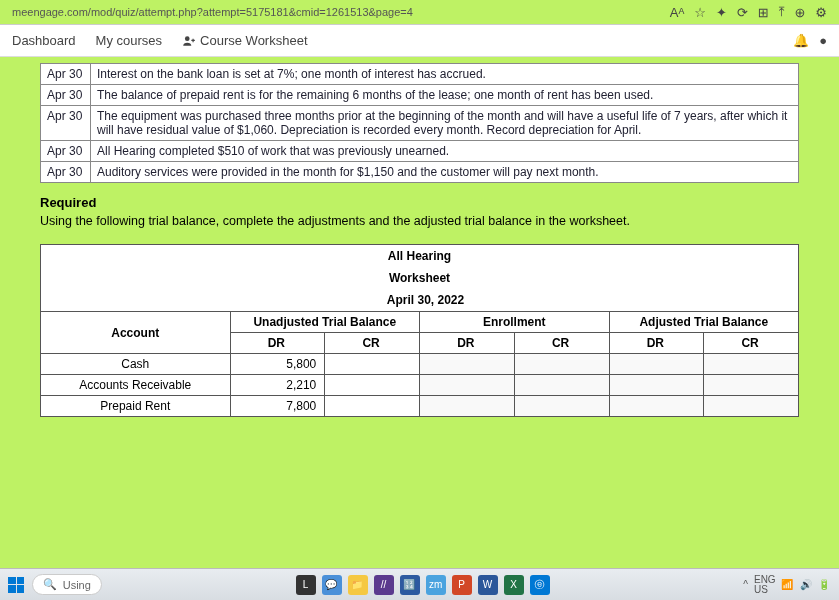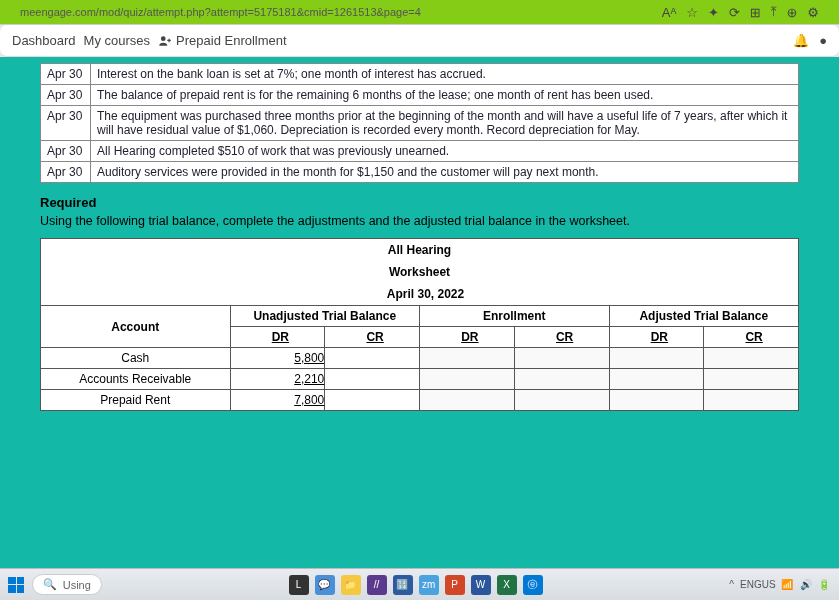--- a/index.html
+++ b/index.html
@@ -4,7 +4,7 @@
 <style>
 * { margin: 0; padding: 0; box-sizing: border-box; }
 body { font-family: Arial, sans-serif; background: #e8e8e8; width: 839px; height: 600px; overflow: hidden; position: relative; }
-.browser-bar { background: #84cc16; padding: 4px 20px; font-size: 11px; color: #555; display: flex; align-items: center; justify-content: space-between; border-bottom: 1px solid #ccc; }
+.browser-bar { background: #bef264; padding: 4px 12px; font-size: 11px; color: #555; display: flex; align-items: center; justify-content: space-between; border-bottom: 1px solid #ccc; }
 .url { flex: 1; }
 .browser-icons { display: flex; gap: 10px; align-items: center; font-size: 13px; color: #444; }
 .nav-bar { background: #fff; padding: 8px 12px; font-size: 13px; color: #444; display: flex; align-items: flex-start; gap: 8px; border-bottom: 1px solid #ddd; border-radius: 7px; }

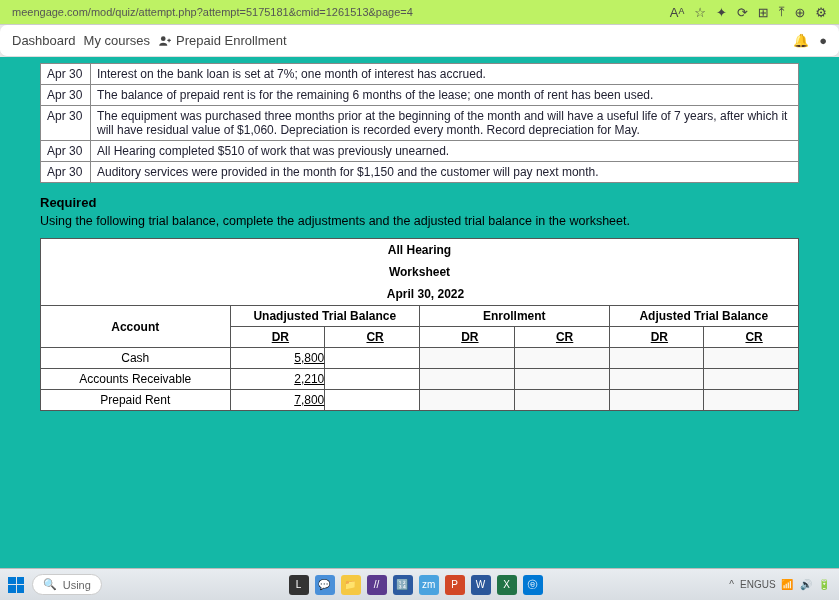--- a/index.html
+++ b/index.html
@@ -7,7 +7,7 @@
 .browser-bar { background: #bef264; padding: 4px 12px; font-size: 11px; color: #555; display: flex; align-items: center; justify-content: space-between; border-bottom: 1px solid #ccc; }
 .url { flex: 1; }
 .browser-icons { display: flex; gap: 10px; align-items: center; font-size: 13px; color: #444; }
-.nav-bar { background: #fff; padding: 8px 12px; font-size: 13px; color: #444; display: flex; align-items: flex-start; gap: 8px; border-bottom: 1px solid #ddd; border-radius: 7px; }
+.nav-bar { background: #fff; padding: 8px 12px; font-size: 13px; color: #444; display: flex; align-items: flex-start; gap: 20px; border-bottom: 1px solid #ddd; }
 .nav-item { display: flex; align-items: center; gap: 4px; }
 .content { padding: 6px 40px 10px 40px; background: #14b8a6; height: calc(100% - 85px); overflow: hidden; }
 .info-table { border-collapse: collapse; width: 100%; background: #fff; margin-bottom: 12px; }

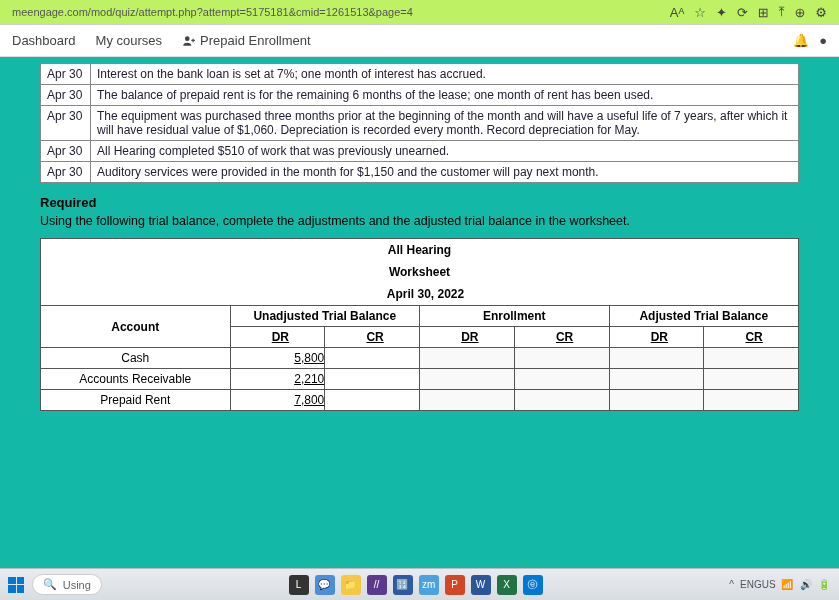--- a/index.html
+++ b/index.html
@@ -61,7 +61,7 @@
         <path d="M2 20c0-3 3-5 7-5s7 2 7 5"></path>
         <path d="M19 8v6M16 11h6" stroke="#444" stroke-width="2"></path>
       </svg>
-    <span>Prepaid Enrollment</span>
+    <span>Course Worksheet</span>
   </span>
   <span style="margin-left:auto; display:flex; gap:10px;">
     <span style="color:#444;">🔔</span>

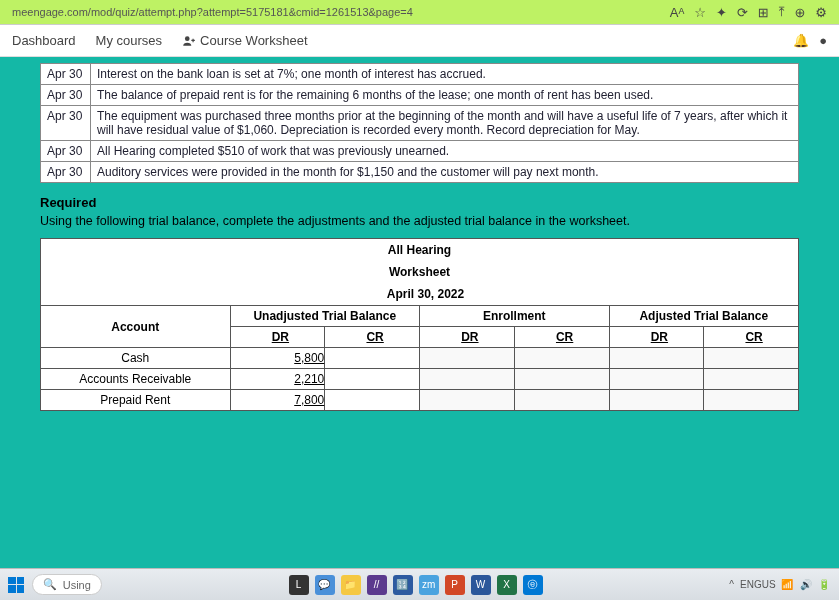--- a/index.html
+++ b/index.html
@@ -9,7 +9,7 @@
 .browser-icons { display: flex; gap: 10px; align-items: center; font-size: 13px; color: #444; }
 .nav-bar { background: #fff; padding: 8px 12px; font-size: 13px; color: #444; display: flex; align-items: flex-start; gap: 20px; border-bottom: 1px solid #ddd; }
 .nav-item { display: flex; align-items: center; gap: 4px; }
-.content { padding: 6px 40px 10px 40px; background: #14b8a6; height: calc(100% - 85px); overflow: hidden; }
+.content { padding: 6px 40px 10px 40px; background: #bef264; height: calc(100% - 85px); overflow: hidden; }
 .info-table { border-collapse: collapse; width: 100%; background: #fff; margin-bottom: 12px; }
 .info-table td { border: 1px solid #888; padding: 3px 6px; font-size: 12px; color: #223; vertical-align: top; }
 .info-table td:first-child { width: 50px; white-space: nowrap; }

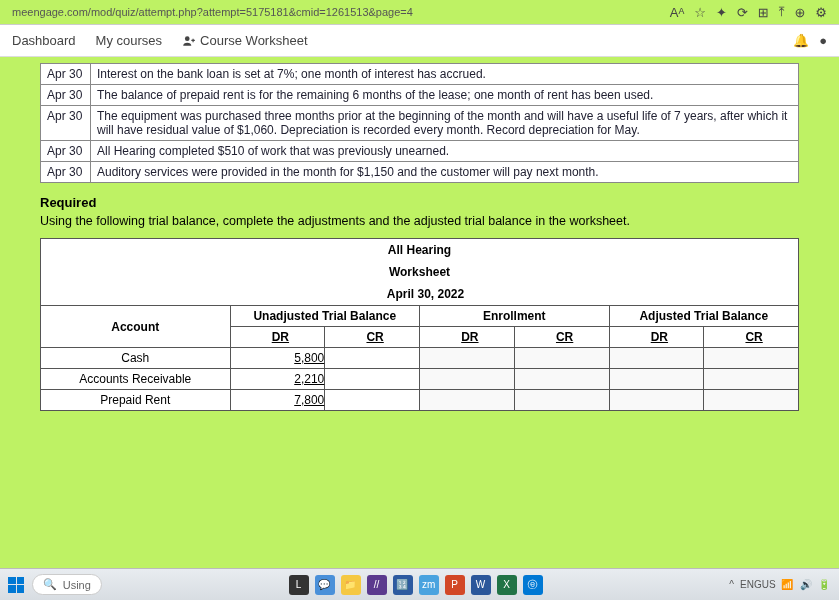--- a/index.html
+++ b/index.html
@@ -82,7 +82,7 @@
         </tr>
     <tr>
           <td>Apr 30</td>
-          <td>The equipment was purchased three months prior at the beginning of the month and will have a useful life of 7 years, after which it will have residual value of $1,060. Depreciation is recorded every month. Record depreciation for May.</td>
+          <td>The equipment was purchased three months prior at the beginning of the month and will have a useful life of 7 years, after which it will have residual value of $1,060. Depreciation is recorded every month. Record depreciation for April.</td>
         </tr>
     <tr>
           <td>Apr 30</td>

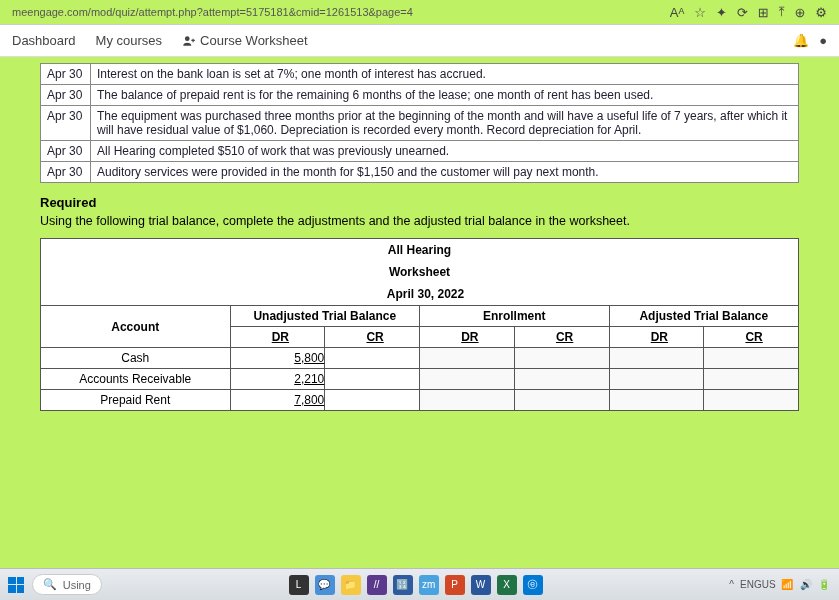--- a/index.html
+++ b/index.html
@@ -14,7 +14,7 @@
 .info-table td { border: 1px solid #888; padding: 3px 6px; font-size: 12px; color: #223; vertical-align: top; }
 .info-table td:first-child { width: 50px; white-space: nowrap; }
 .required { font-weight: bold; font-size: 13px; margin: 10px 0 4px 0; }
-.instructions { font-size: 12.5px; margin-bottom: 10px; }
+.instructions { font-size: 12.5px; margin-bottom: 16px; }
 .underline-text { text-decoration: underline; font-size: 12.5px; display: block; margin-bottom: 2px; }
 .worksheet { border-collapse: collapse; background: #fff; width: 100%; margin-top: 7px; }
 .worksheet th, .worksheet td { border: 1px solid #555; padding: 3px 6px; font-size: 12px; }

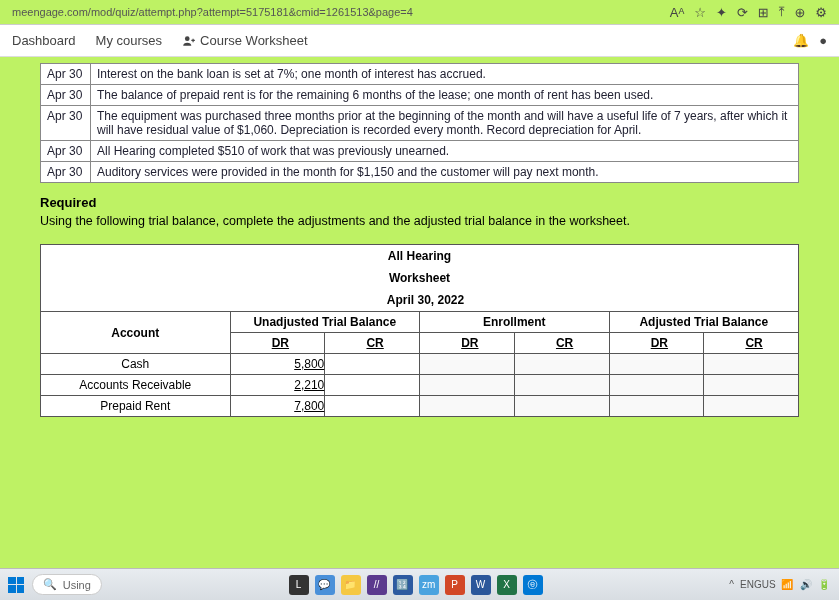--- a/index.html
+++ b/index.html
@@ -23,7 +23,7 @@
 .worksheet .header-row th { font-weight: bold; text-align: center; background: #fff; }
 .worksheet .subheader th { font-weight: bold; text-align: center; }
 .worksheet .account-col { width: 140px; text-align: center; }
-.worksheet .val-col { width: 70px; text-align: right; padding-right: 0; text-decoration: underline; }
+.worksheet .val-col { width: 70px; text-align: right; padding-right: 8px; }
 .worksheet input { width: 100%; border: none; background: #f9f9f9; font-size: 12px; padding: 2px; text-align: right; }
 .worksheet .input-cell { background: #f9f9f9; padding: 1px; }
 .taskbar { position: absolute; bottom: 0; left: 0; right: 0; height: 32px; background: linear-gradient(#e8ecf0, #d8dde2); display: flex; align-items: center; padding: 0 8px; font-size: 11px; border-top: 1px solid #bbb; gap: 8px; }

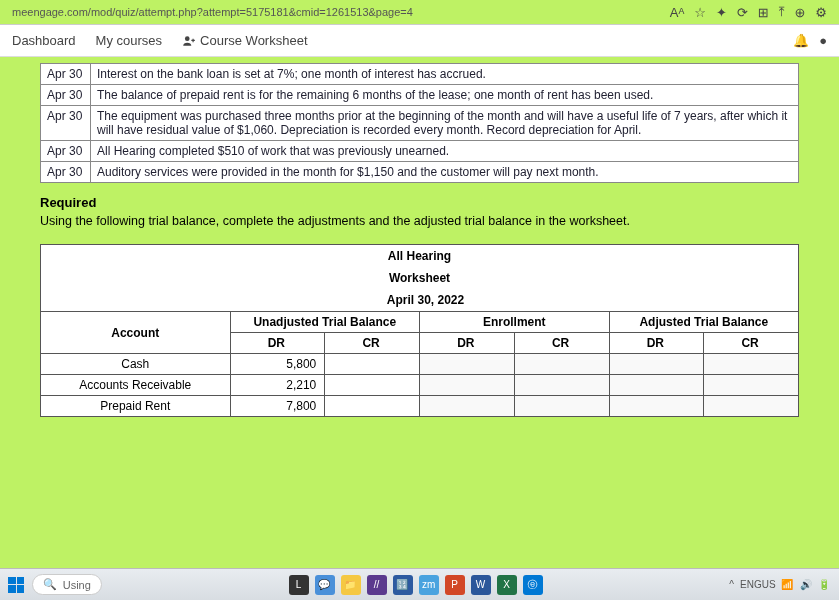--- a/index.html
+++ b/index.html
@@ -179,7 +179,7 @@
   </div>
   <div class="tray">
     <span>^</span>
-    <span style="display:flex;flex-direction:row;line-height:1;">
+    <span style="display:flex;flex-direction:column;line-height:1;">
       <span>ENG</span>
       <span>US</span>
     </span>

